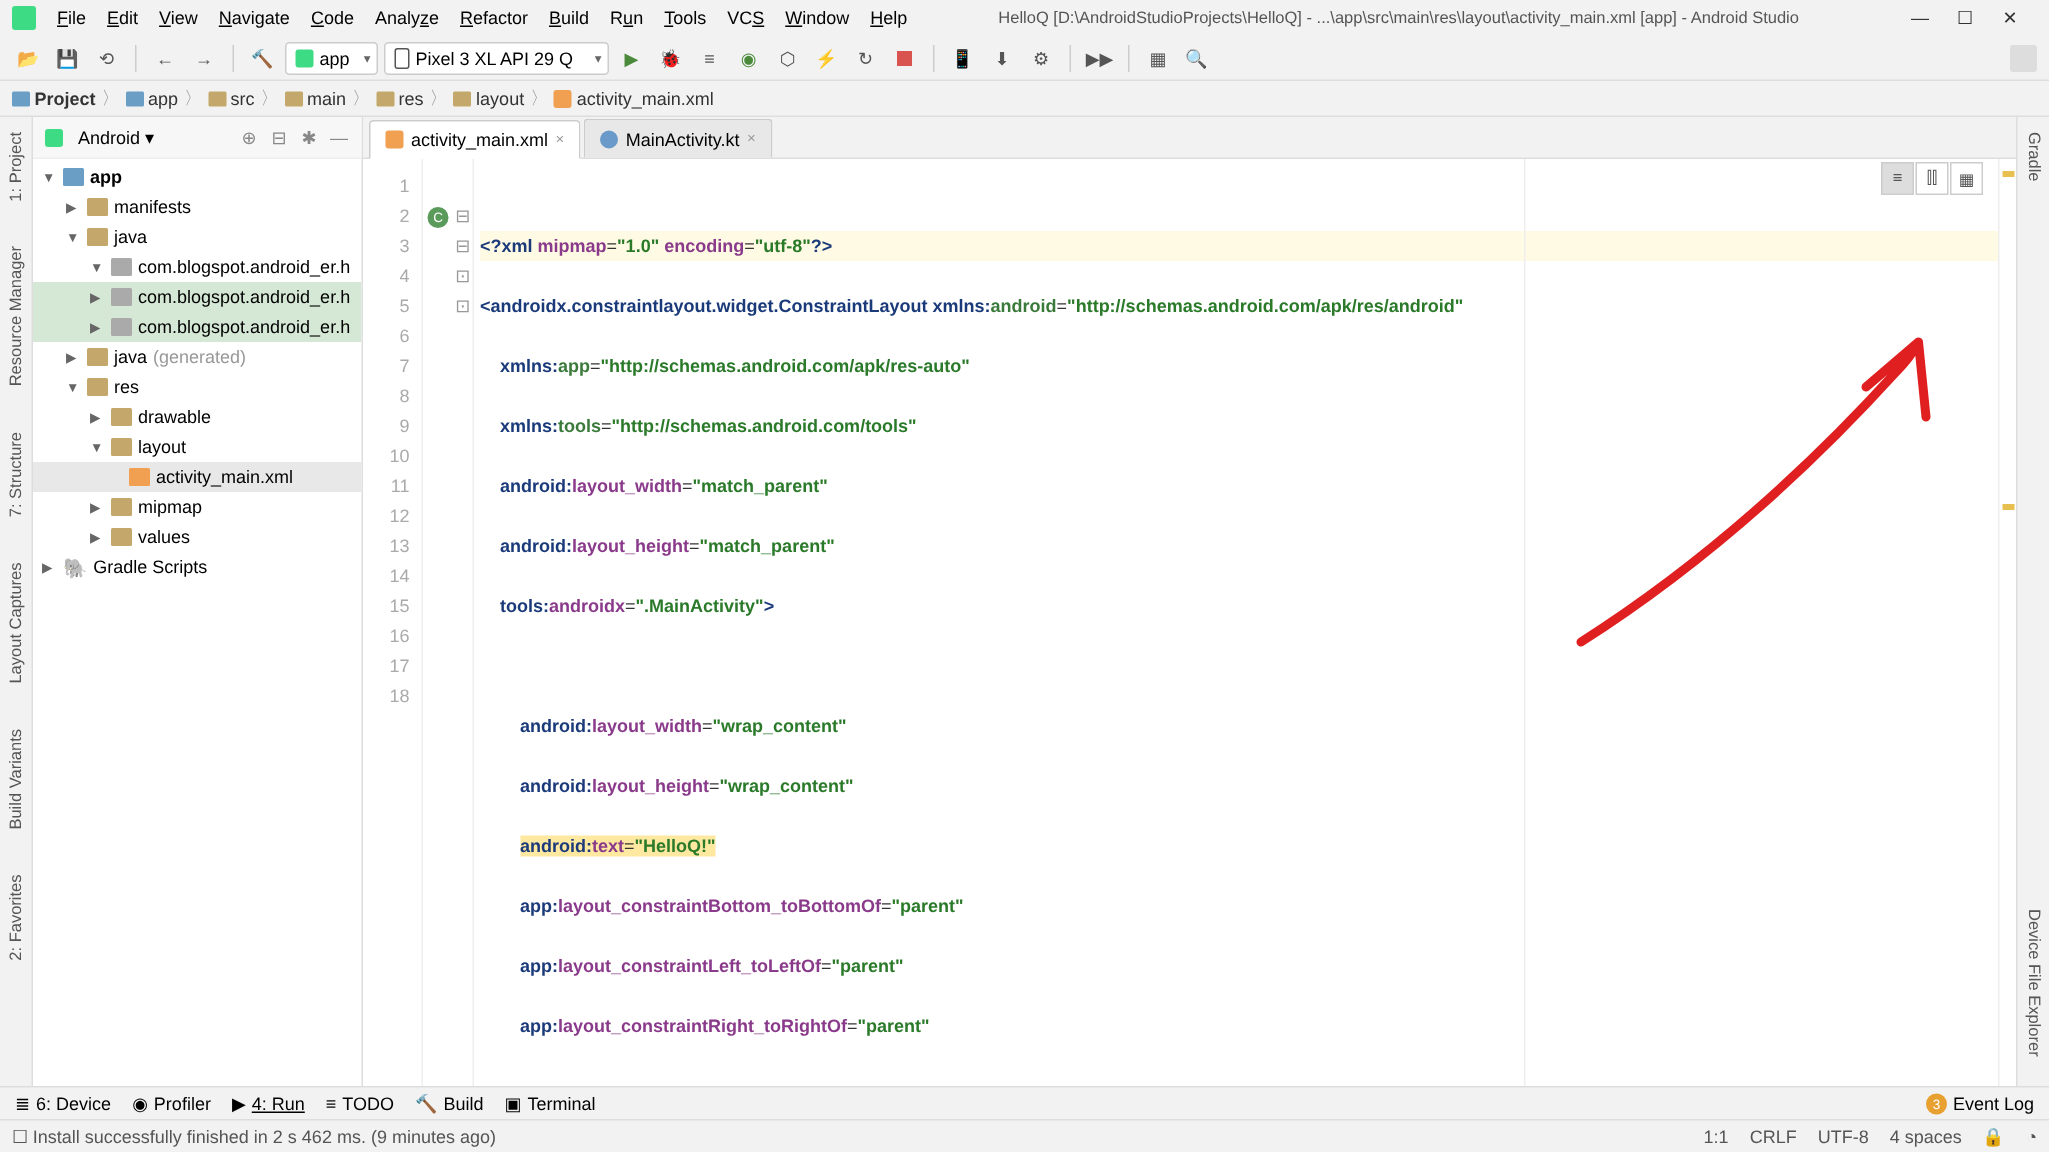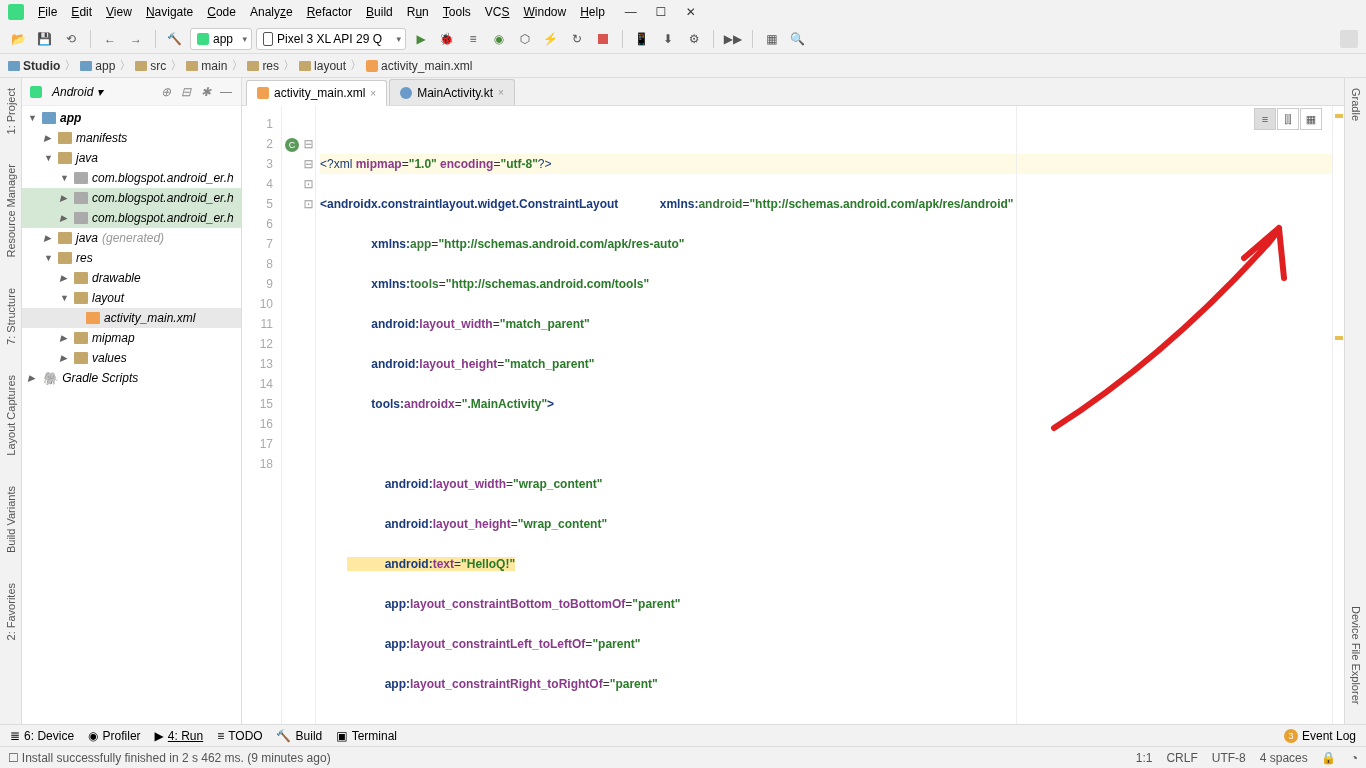--- a/index.html
+++ b/index.html
@@ -116,6 +116,7 @@
   <span class="menuitem">VC<u>S</u></span>
   <span class="menuitem"><u>W</u>indow</span>
   <span class="menuitem"><u>H</u>elp</span>
+  <span class="title">HelloQ [D:\AndroidStudioProjects\HelloQ] - ...\app\src\main\res\layout\activity_main.xml [app] - Android Studio</span>
   <div class="winbtns">
     <span class="winbtn">—</span>
     <span class="winbtn">☐</span>

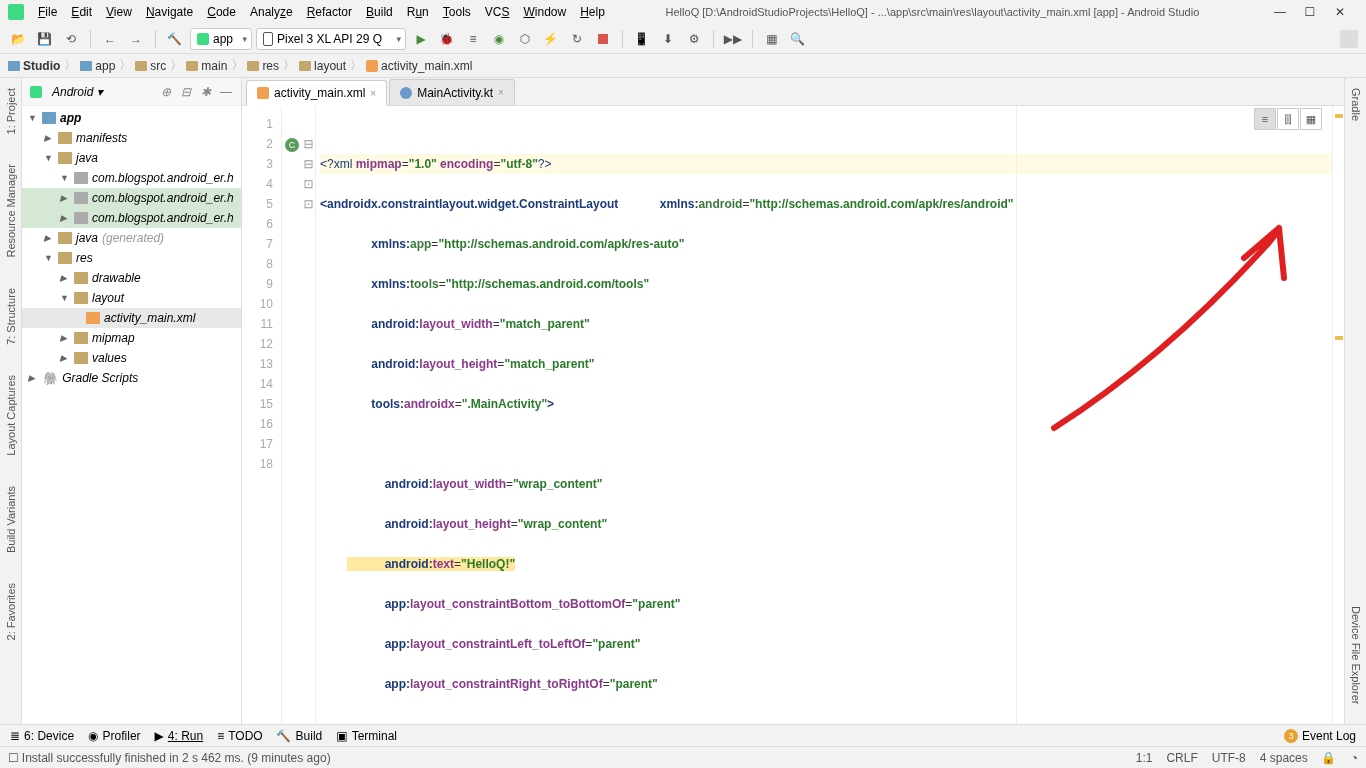--- a/index.html
+++ b/index.html
@@ -166,7 +166,7 @@
 <div class="breadcrumb">
   <span class="bc-item">
       <span class="folder-icon blue"></span>
-      <b>Studio</b>
+      <b>Project</b>
     </span>
     <span class="bc-sep">〉</span>
   <span class="bc-item">

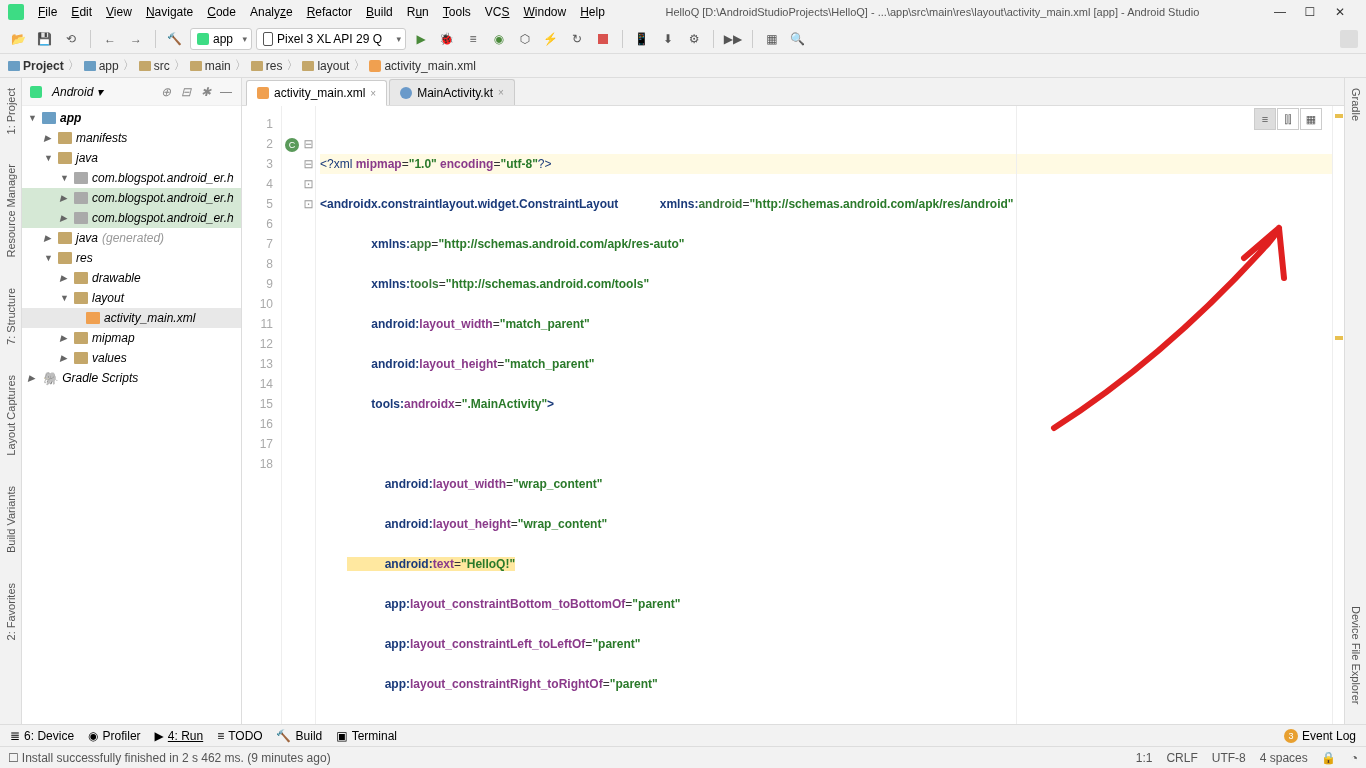--- a/index.html
+++ b/index.html
@@ -34,7 +34,7 @@
 .gutter-label { writing-mode:vertical-rl; transform:rotate(180deg); font-size:11px; color:#555; cursor:pointer; }
 .right-gutter { width:22px; background:#f2f2f2; border-left:1px solid #ddd; display:flex; flex-direction:column; align-items:center; padding-top:10px; gap:30px; }
 
-.project-panel { width:220px; background:#fff; border-right:1px solid #ddd; display:flex; flex-direction:column;font-style:italic; }
+.project-panel { width:220px; background:#fff; border-right:1px solid #ddd; display:flex; flex-direction:column; }
 .panel-header { height:28px; display:flex; align-items:center; padding:0 8px; gap:6px; border-bottom:1px solid #eee; background:#f7f7f7; }
 .panel-header .title-txt { font-weight:normal; flex:1; }
 .panel-icon { width:14px; height:14px; color:#888; display:flex; align-items:center; justify-content:center; font-size:12px; }

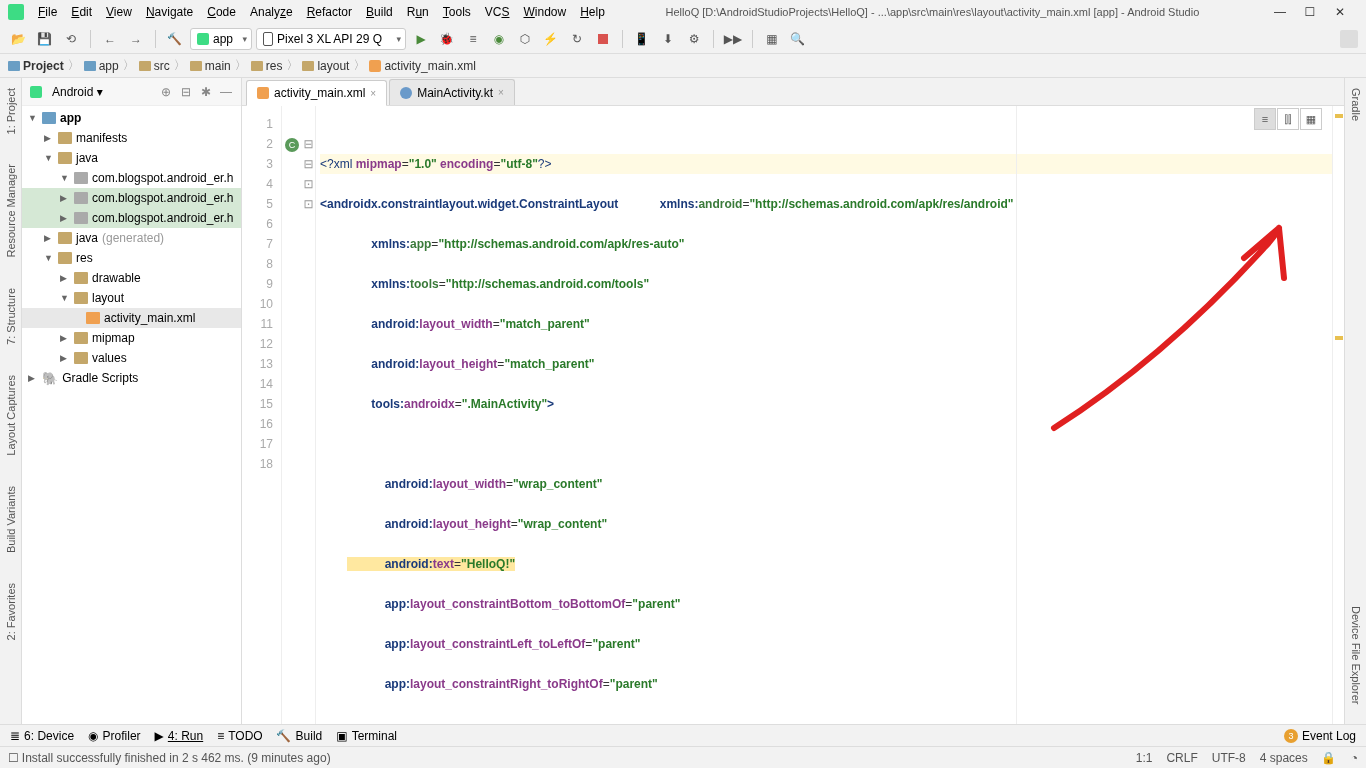--- a/index.html
+++ b/index.html
@@ -72,7 +72,7 @@
 .code { flex:1; padding:8px 0 0 4px; font-family:Consolas,monospace; font-size:12px; line-height:20px; white-space:pre; color:#333; background:linear-gradient(to right, #fff 0, #fff 700px, #fff 700px); position:relative; }
 .code-line { height:20px; }
 .hl-line { background:#fffae3; }
-.kw { color:#1a3a7a; font-weight:normal; }
+.kw { color:#1a3a7a; font-weight:bold; }
 .ns { color:#1a3a7a; font-weight:bold;padding-left:38px; }
 .attr { color:#8a3a8a; font-weight:bold; }
 .nsattr { color:#3a7a3a; font-weight:bold; }

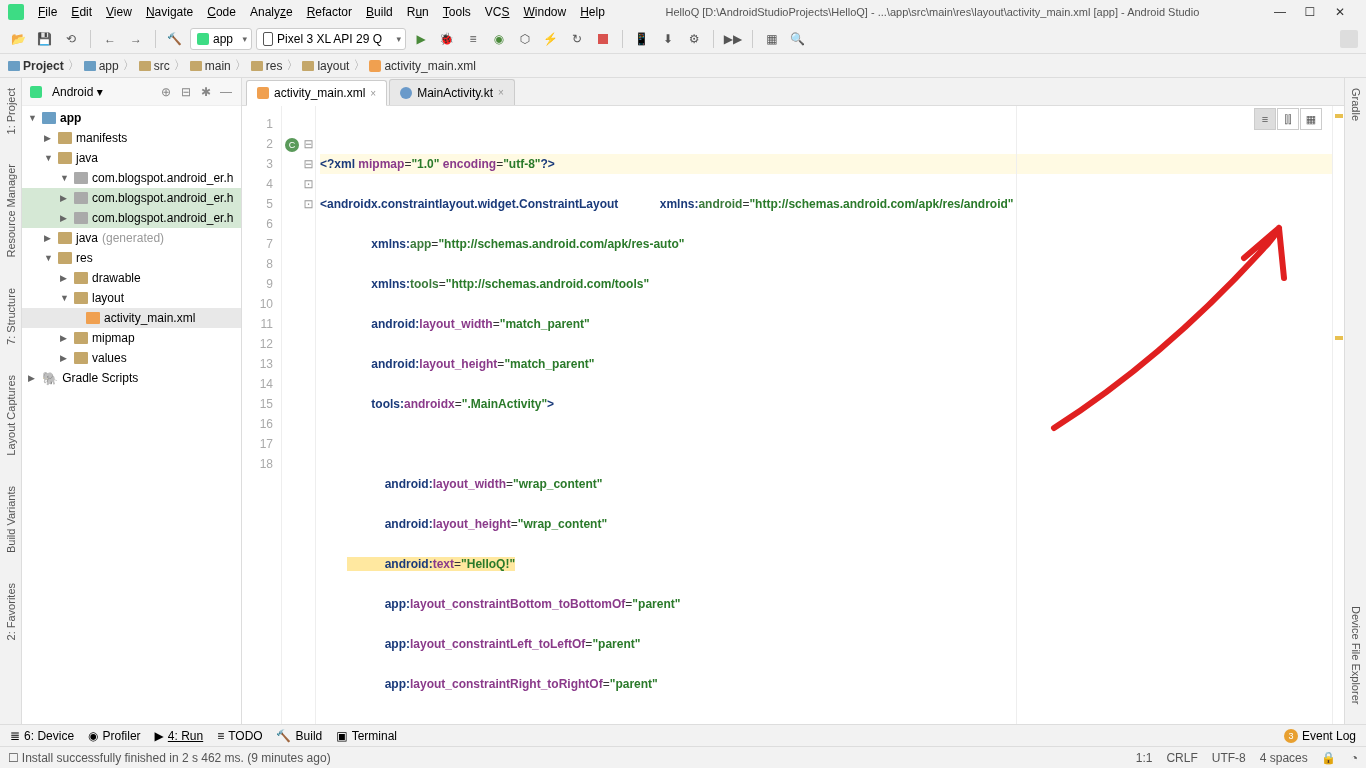--- a/index.html
+++ b/index.html
@@ -73,7 +73,7 @@
 .code-line { height:20px; }
 .hl-line { background:#fffae3; }
 .kw { color:#1a3a7a; font-weight:bold; }
-.ns { color:#1a3a7a; font-weight:bold;padding-left:38px; }
+.ns { color:#1a3a7a; font-weight:bold; }
 .attr { color:#8a3a8a; font-weight:bold; }
 .nsattr { color:#3a7a3a; font-weight:bold; }
 .str { color:#2a7a2a; font-weight:bold; }

